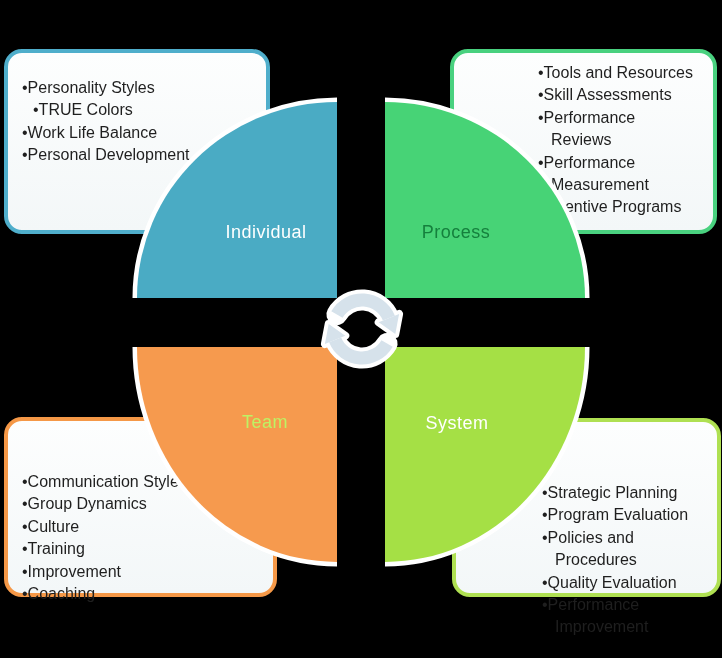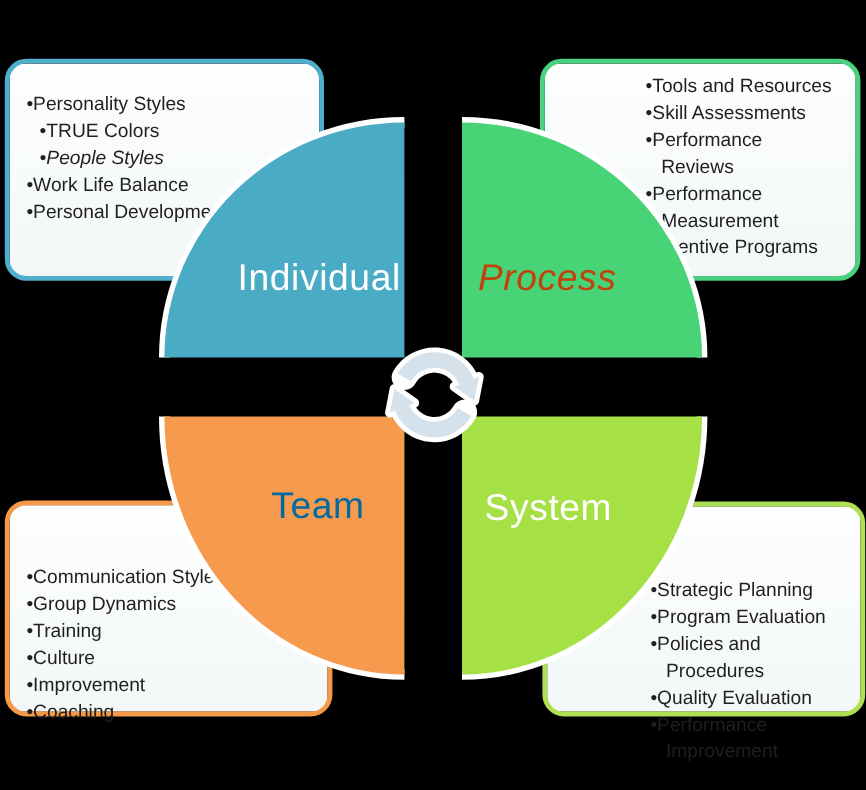--- a/index.html
+++ b/index.html
@@ -59,7 +59,6 @@
     <div class="list">
         <div class="bullet-item">•Personality Styles</div>
         <div class="bullet-item indent">•TRUE Colors</div>
-        <div class="bullet-item indent italic">•People Styles</div>
         <div class="bullet-item">•Work Life Balance</div>
         <div class="bullet-item">•Personal Development</div>
       </div>

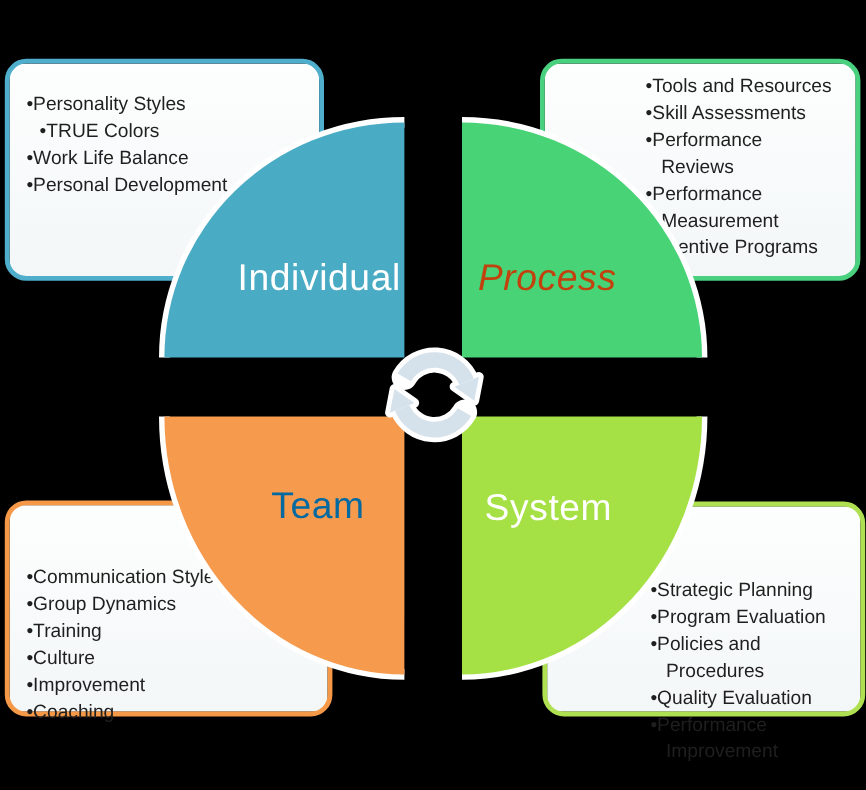--- a/index.html
+++ b/index.html
@@ -41,7 +41,7 @@
     position:absolute;
     transform:translate(-50%,-50%);
     color:#ffffff;
-    font-size:31px;
+    font-size:18px;
     letter-spacing:0.5px;
     white-space:nowrap;
   }

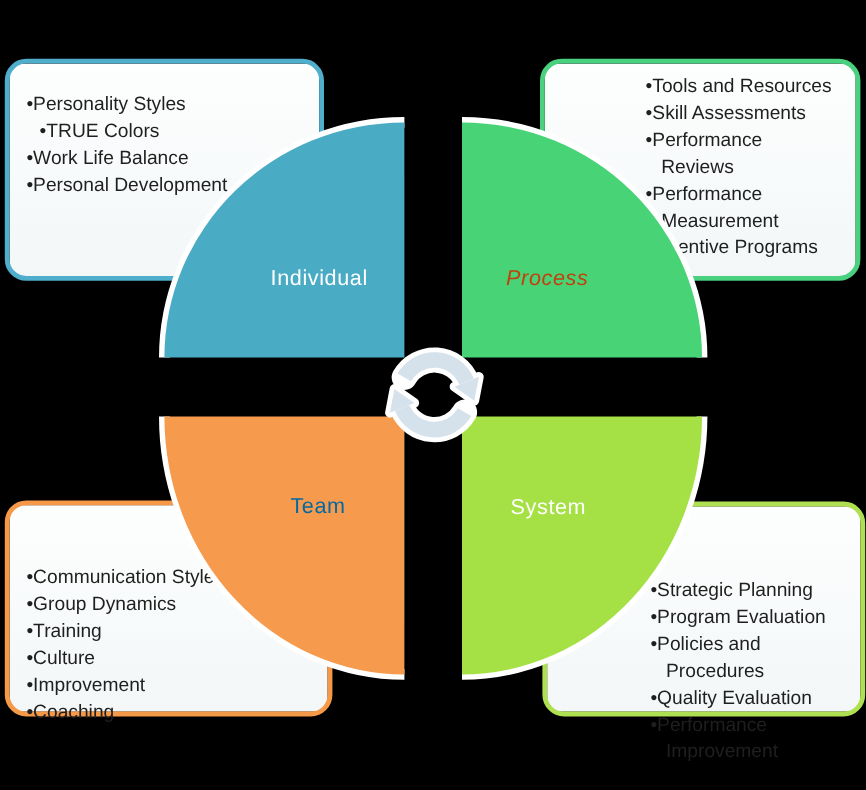--- a/index.html
+++ b/index.html
@@ -117,7 +117,7 @@
   </svg>
 
   <div class="q-label lbl-individual" style="color: rgb(255, 255, 255);">Individual</div>
-  <div class="q-label lbl-process" style="color: #c2410c; font-style: italic;">Process</div>
+  <div class="q-label lbl-process" style="color: #15803d;">Process</div>
   <div class="q-label lbl-team" style="color: #0369a1;">Team</div>
   <div class="q-label lbl-system" style="color: rgb(255, 255, 255);">System</div>
 

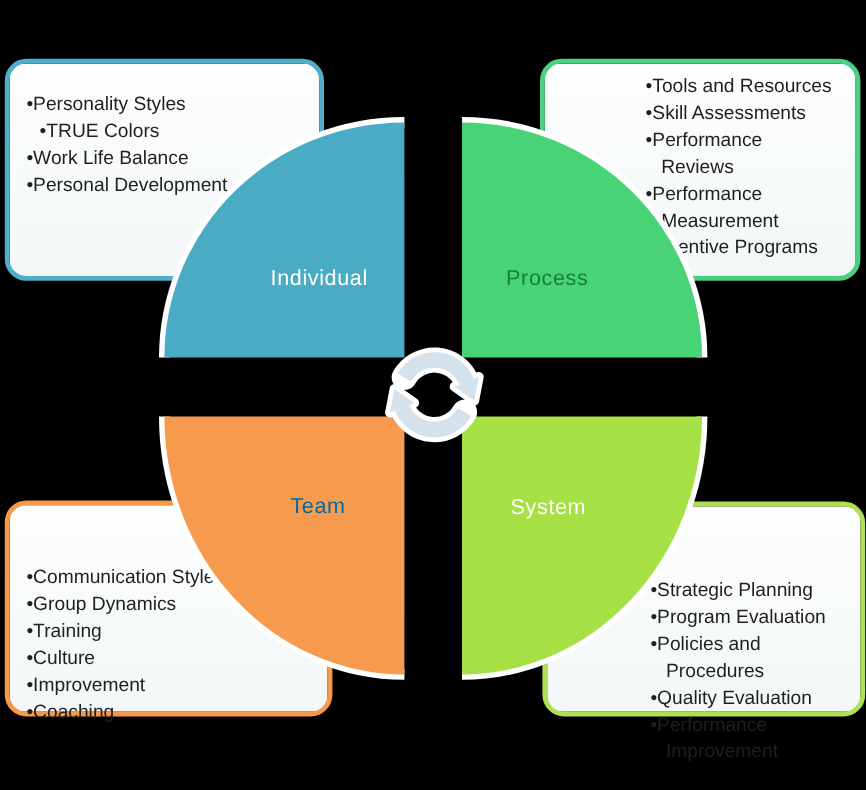--- a/index.html
+++ b/index.html
@@ -118,7 +118,7 @@
 
   <div class="q-label lbl-individual" style="color: rgb(255, 255, 255);">Individual</div>
   <div class="q-label lbl-process" style="color: #15803d;">Process</div>
-  <div class="q-label lbl-team" style="color: #0369a1;">Team</div>
+  <div class="q-label lbl-team" style="color: #bef264;">Team</div>
   <div class="q-label lbl-system" style="color: rgb(255, 255, 255);">System</div>
 
 </div>

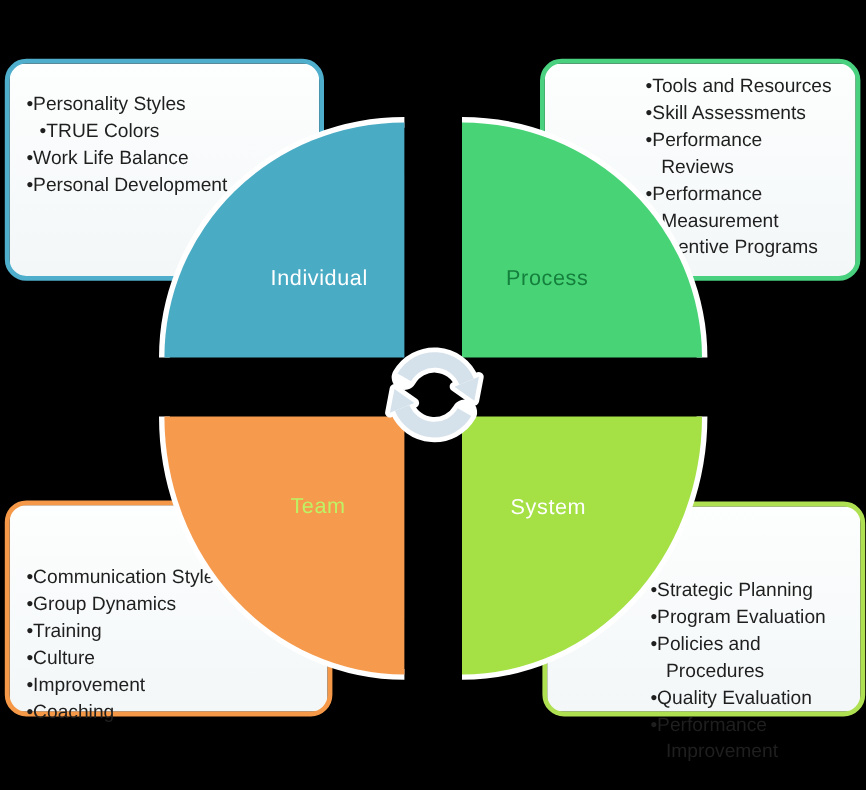--- a/index.html
+++ b/index.html
@@ -76,8 +76,8 @@
     <div class="list">
         <div class="bullet-item">•Communication Styles</div>
         <div class="bullet-item">•Group Dynamics</div>
+        <div class="bullet-item">•Culture</div>
         <div class="bullet-item">•Training</div>
-        <div class="bullet-item">•Culture</div>
         <div class="bullet-item">•Improvement</div>
         <div class="bullet-item">•Coaching</div>
       </div>

